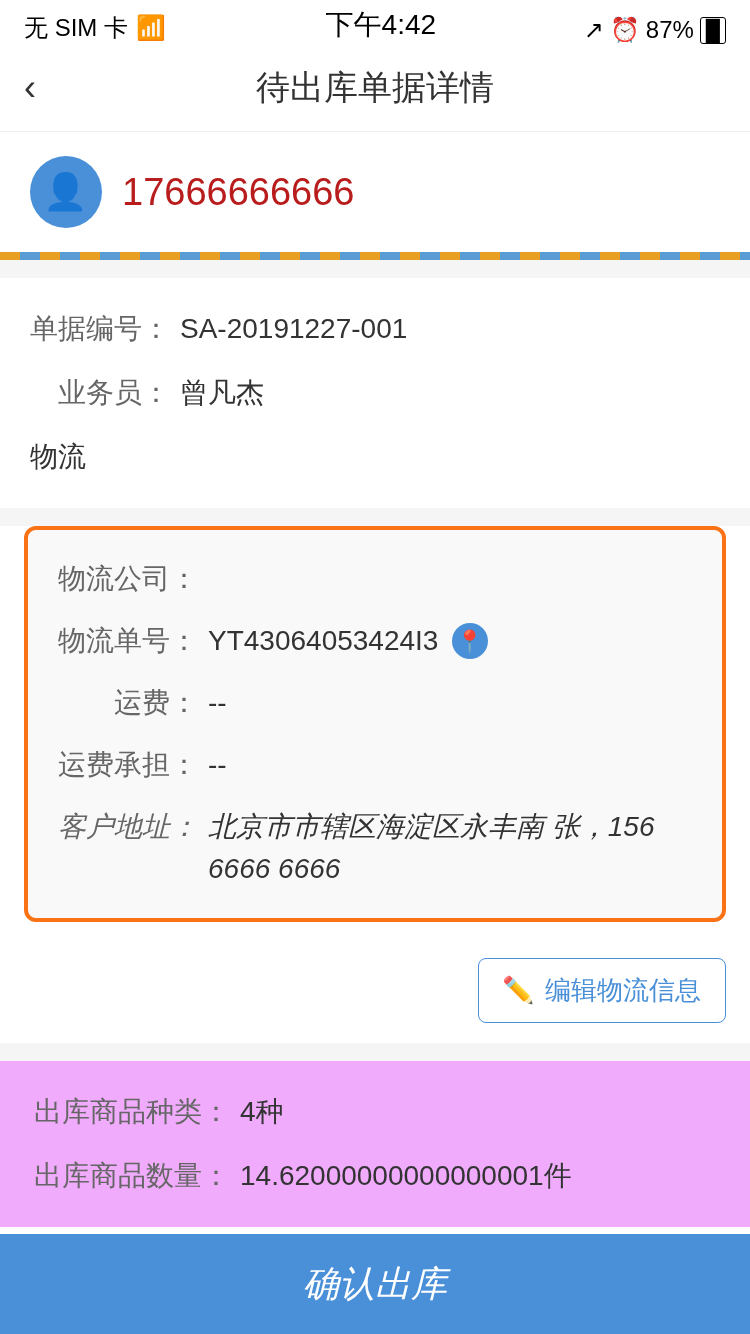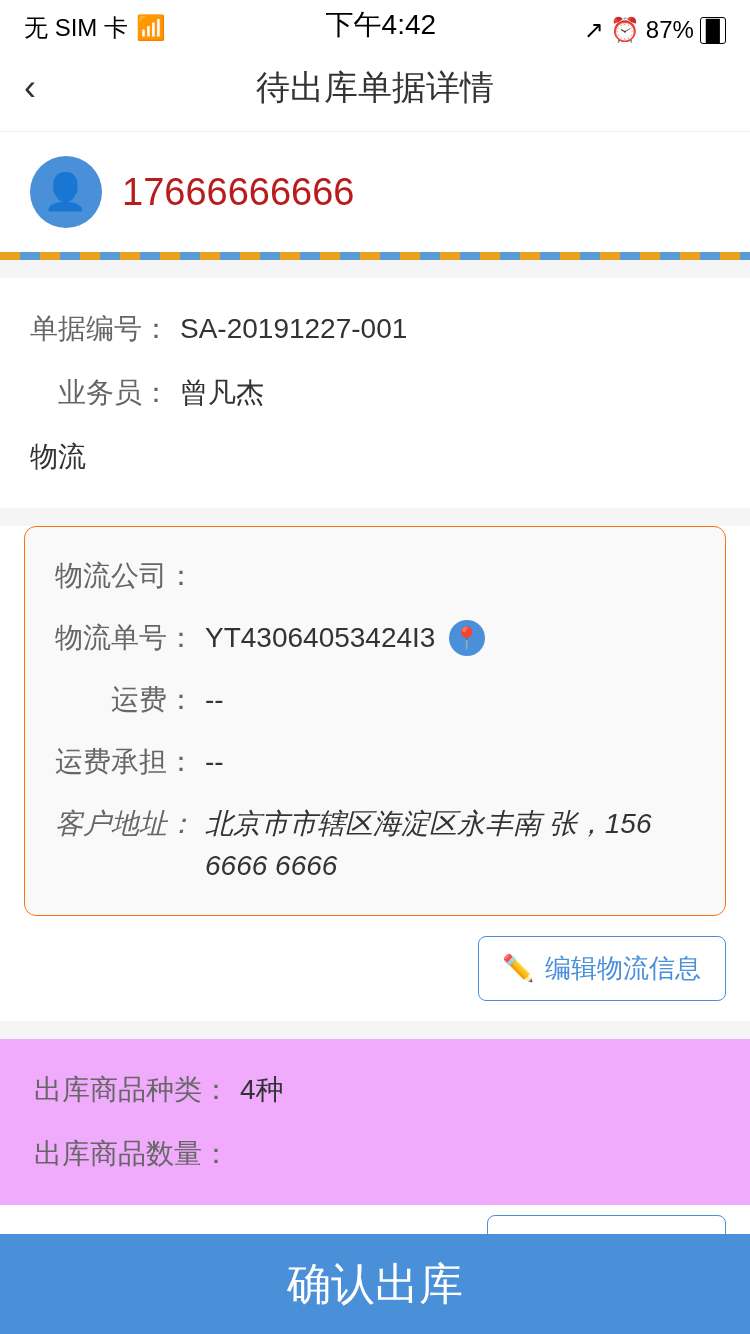--- a/index.html
+++ b/index.html
@@ -173,9 +173,9 @@
     .logistics-section-inner {
       background: #f9f9f9;
       border-radius: 12px;
-      margin: 0 24px;
+      margin: 16px 24px;
       padding: 28px 30px;
-      border: 1px solid #f97316;
+      border: 4px solid #f97316;
     }
     .edit-btn-wrapper {
       display: flex;

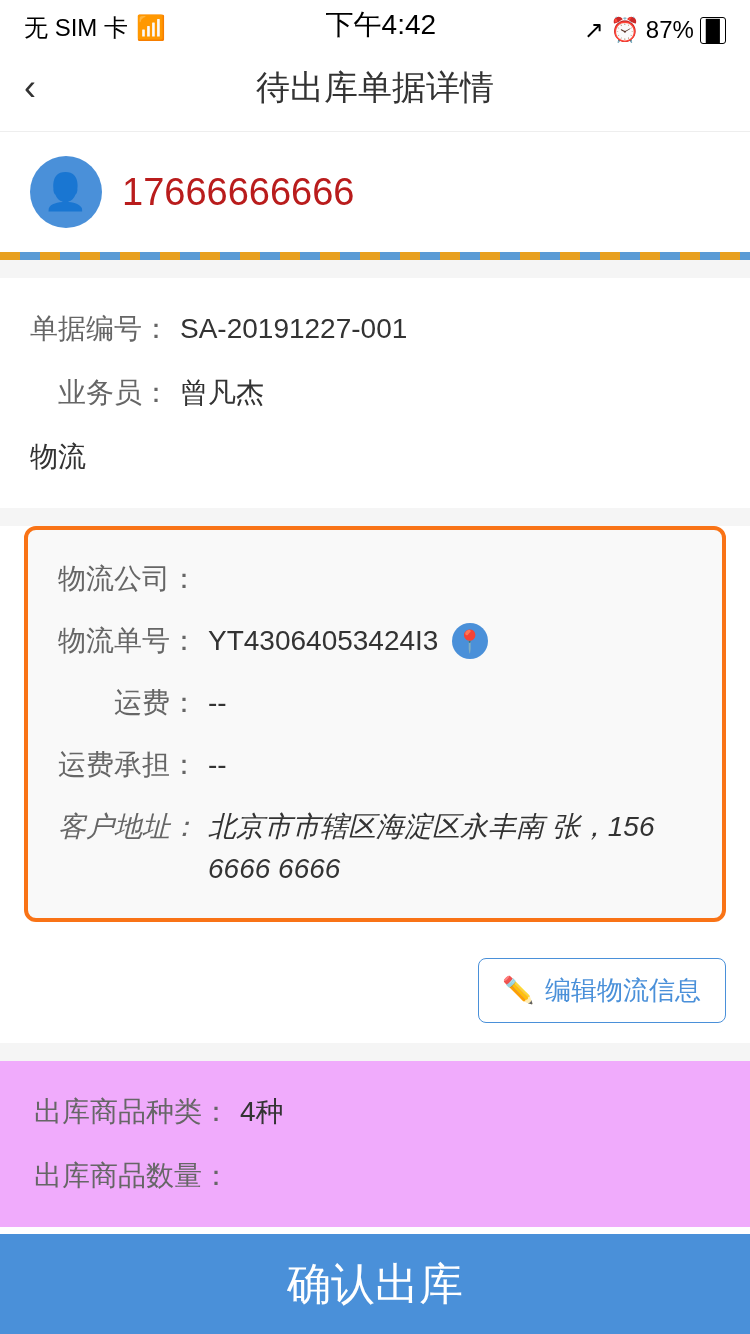--- a/index.html
+++ b/index.html
@@ -322,6 +322,7 @@
     </div>
     <div class="info-row">
       <span class="info-label" style="min-width:200px;">出库商品数量：</span>
+      <span class="info-value">14.62000000000000001件</span>
     </div>
   </div>
 

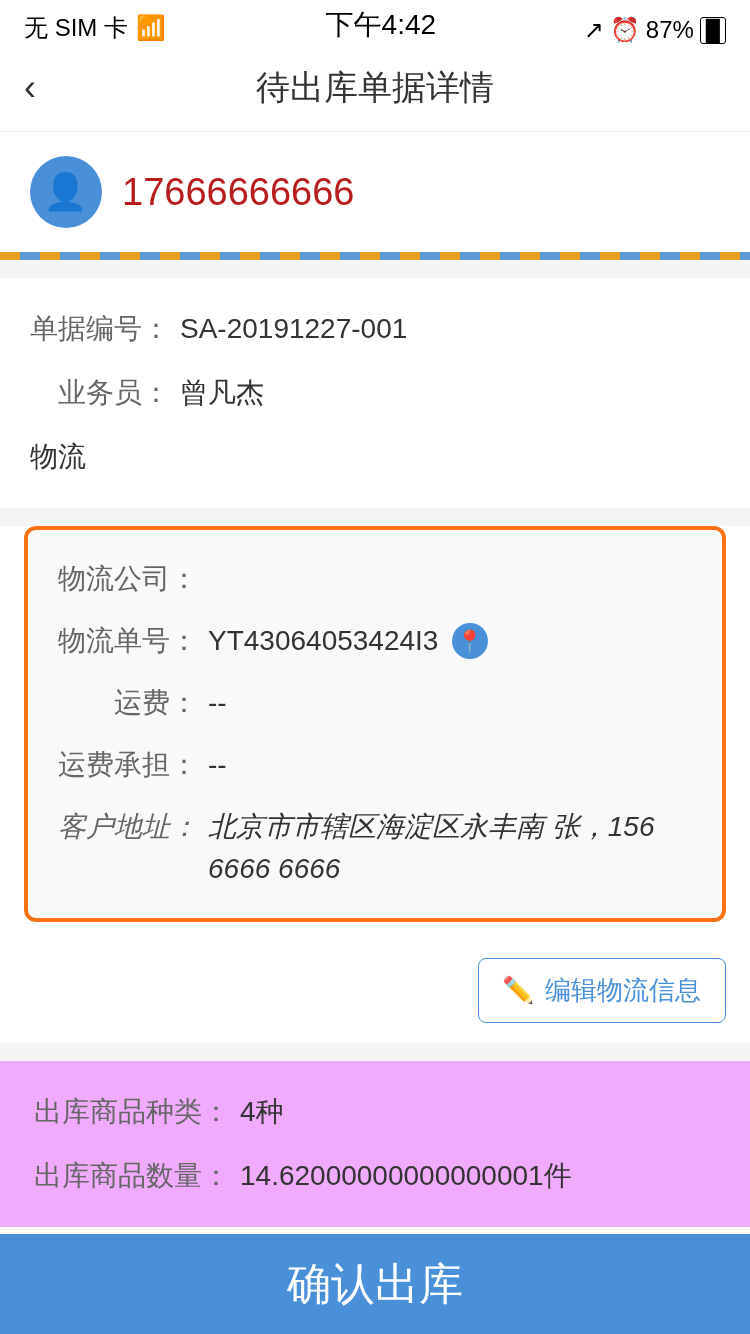--- a/index.html
+++ b/index.html
@@ -226,8 +226,9 @@
     }
     .confirm-btn-text {
       color: #fff;
-      font-size: 44px;
+      font-size: 36px;
       font-weight: 500;
+      font-style: italic;
     }
 
     .main-content {

